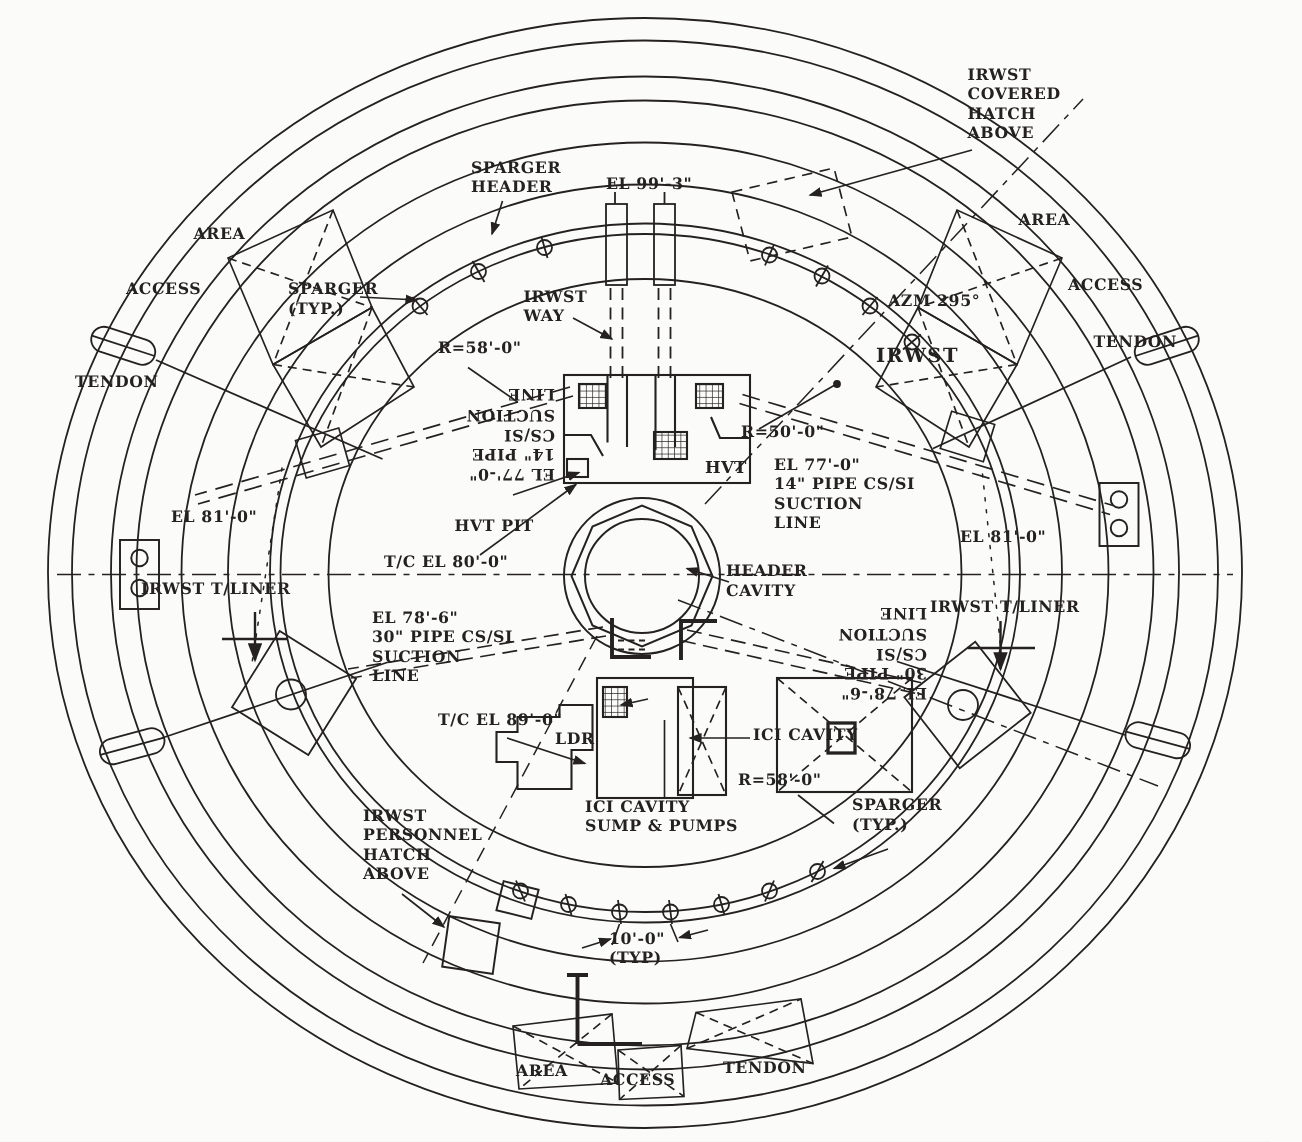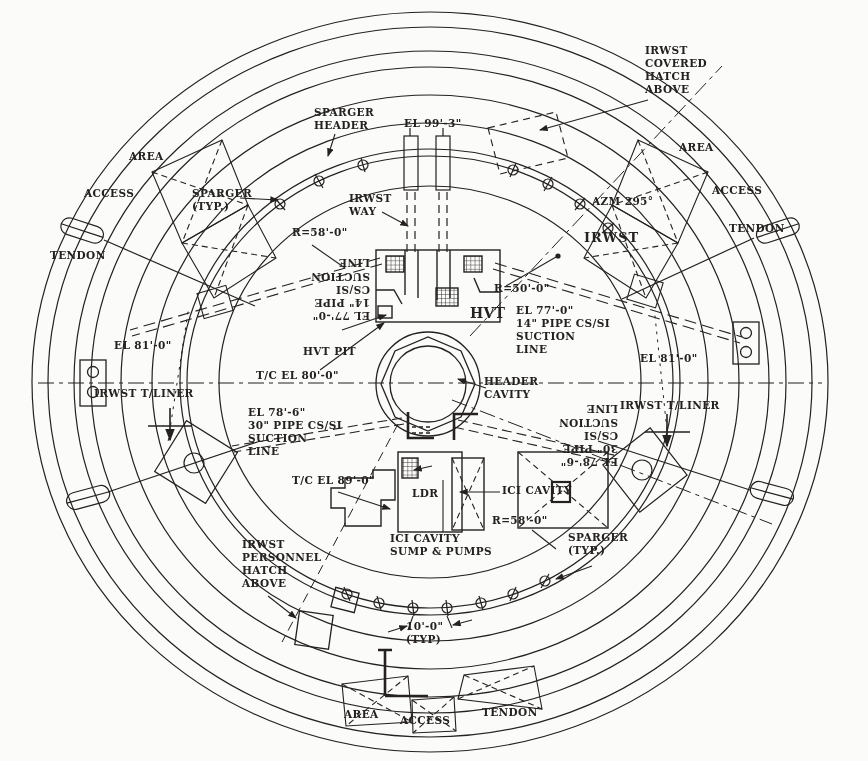--- a/index.html
+++ b/index.html
@@ -20,7 +20,7 @@
   }
   .lbl.rot { transform:rotate(180deg); }
   .lbl.big { font-size:13px; letter-spacing:1px; }
-  .lbl.sm  { font-size:14px; letter-spacing:.2px; }
+  .lbl.sm  { font-size:11px; letter-spacing:.2px; }
 </style>
 </head>
 <body>

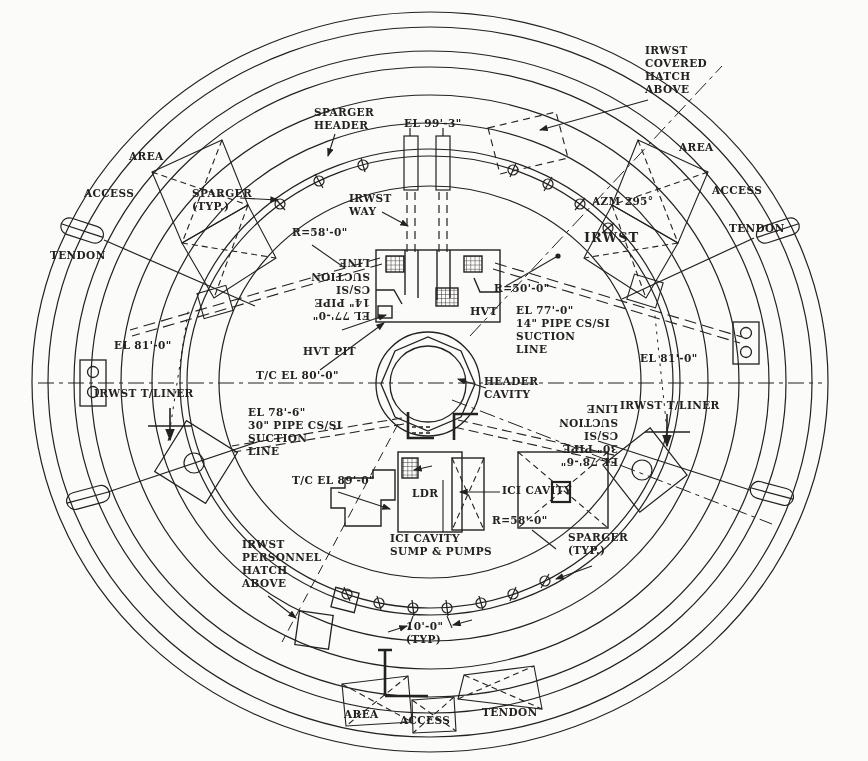--- a/index.html
+++ b/index.html
@@ -316,7 +316,7 @@
 SUCTION
 LINE</div>
 <div class="lbl" style="left:292px; top:474px;">T/C EL 89'-0"</div>
-<div class="lbl" style="left:412px; top:487px;">LDR</div>
+<div class="lbl" style="left:370px; top:487px;">LDR</div>
 <div class="lbl" style="left:502px; top:484px;">ICI CAVITY</div>
 <div class="lbl" style="left:492px; top:514px;">R=58'-0"</div>
 <div class="lbl" style="left:390px; top:532px;">ICI CAVITY

